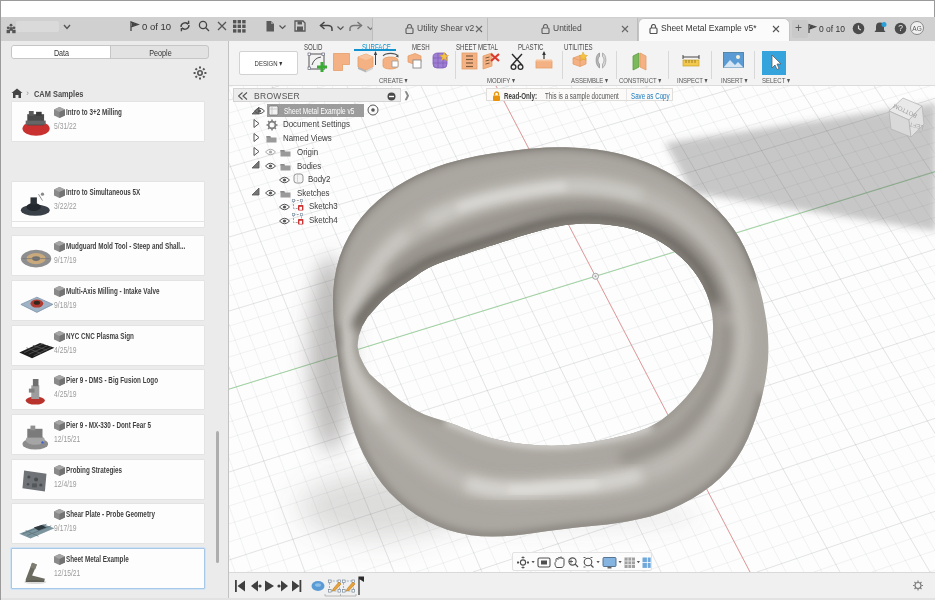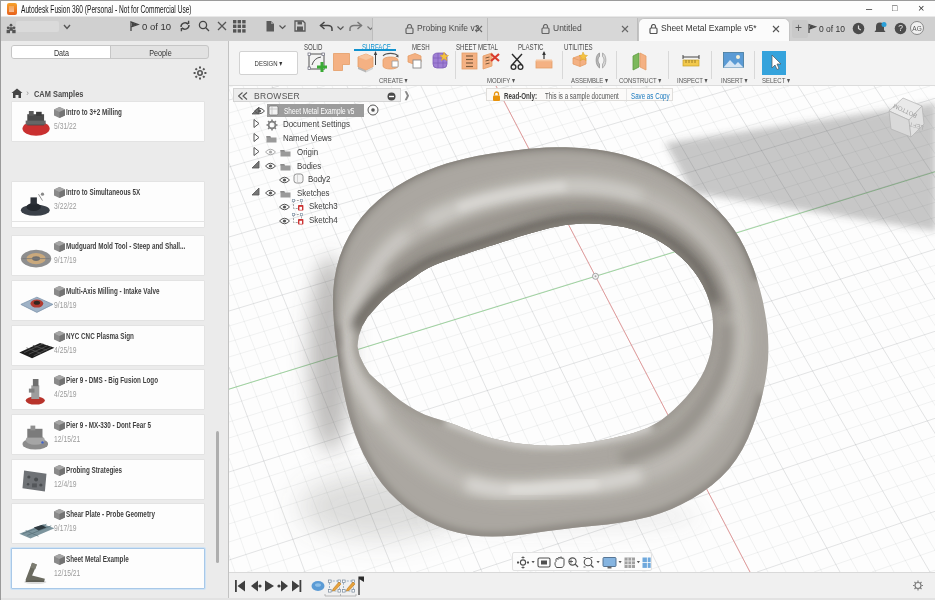--- a/index.html
+++ b/index.html
@@ -47,13 +47,6 @@
 <body>
 <div id="app">
 
-  <div id="titlebar">
-    <div id="fusicon"></div>
-    <div id="titletext">Autodesk Fusion 360 (Personal - Not for Commercial Use)</div>
-    <div class="winctl" style="left:865px;top:1px;">–</div>
-    <div class="winctl" style="left:891px;top:2px;font-size:9px;">□</div>
-    <div class="winctl" style="left:917px;top:1px;">×</div>
-  </div>
 
   <div id="row2">
   <svg width="20" height="14" style="position:absolute;left:5px;top:6px;">

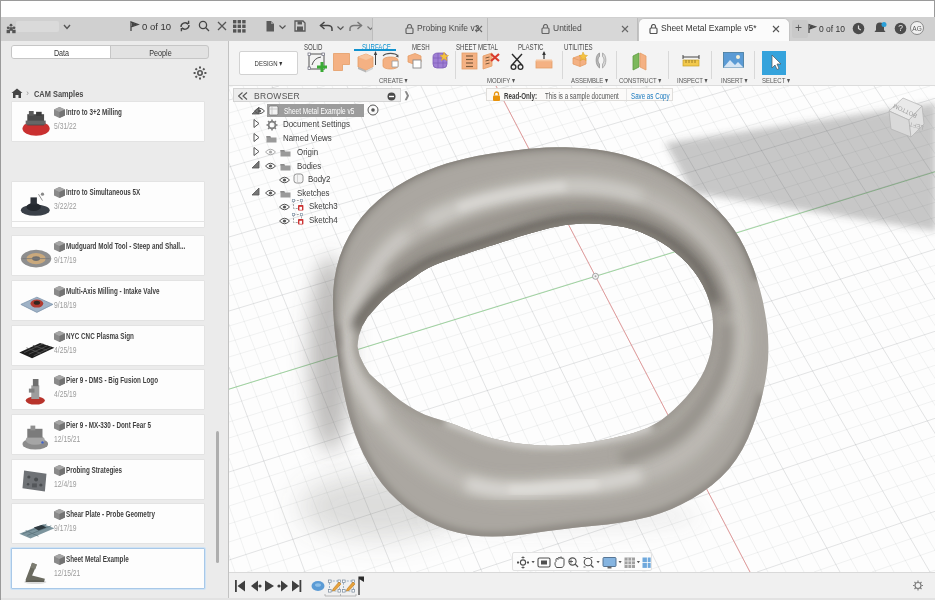--- a/index.html
+++ b/index.html
@@ -126,7 +126,7 @@
         <rect x="1" y="4" width="7" height="5.5" rx="1" fill="none" stroke="#666" stroke-width="1.2"></rect>
         <path d="M2.5 4 V2.5 a2 2 0 0 1 4 0 V4" fill="none" stroke="#666" stroke-width="1.2"></path>
       </svg>
-  <div style="position:absolute;left:416px;top:6px;font-size:8.5px;color:#4a4a4a;">Probing Knife v2</div>
+  <div style="position:absolute;left:416px;top:6px;font-size:8.5px;color:#4a4a4a;">Utility Shear v2</div>
   <svg style="position:absolute;left:474px;top:8px;" width="8" height="8">
         <path d="M1 1 L7 7 M7 1 L1 7" stroke="#666" stroke-width="1.1"></path>
       </svg>

